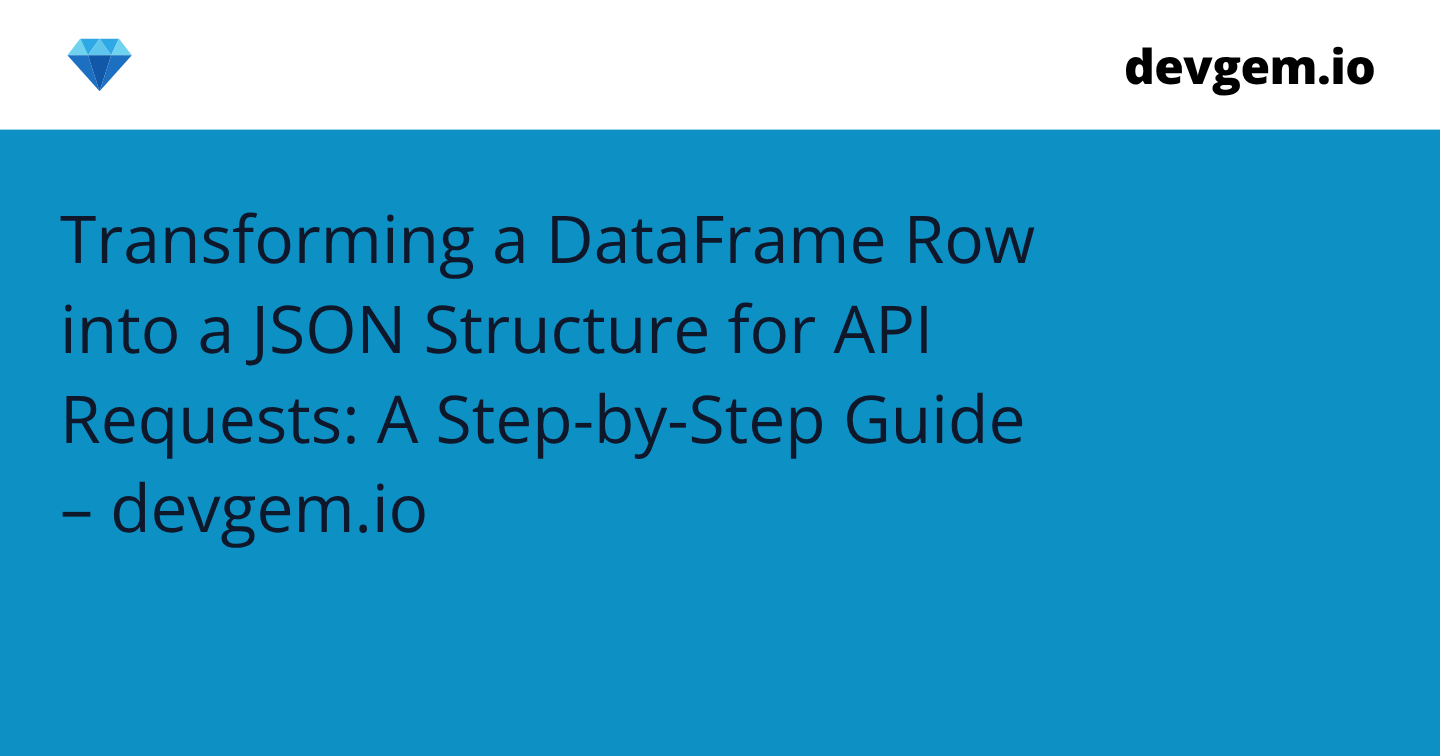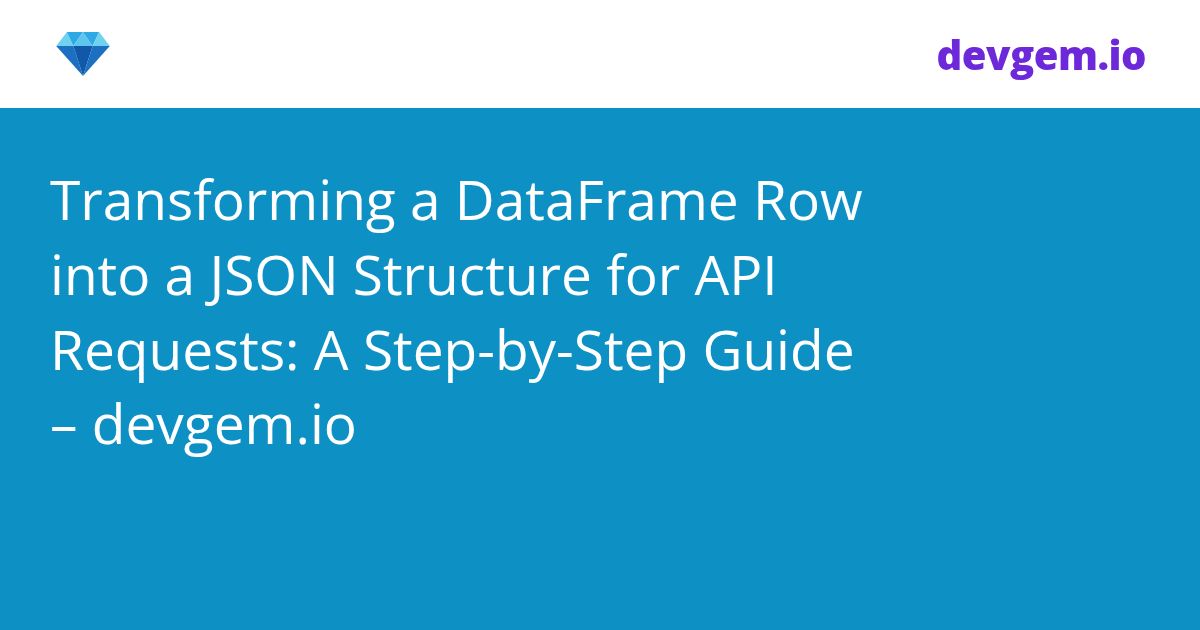--- a/index.html
+++ b/index.html
@@ -38,7 +38,7 @@
       display: block;
     }
     .brand {
-      color: #6d28d9;
+      color: #000000;
       font-size: 40px;
       font-weight: 800;
       letter-spacing: -0.5px;

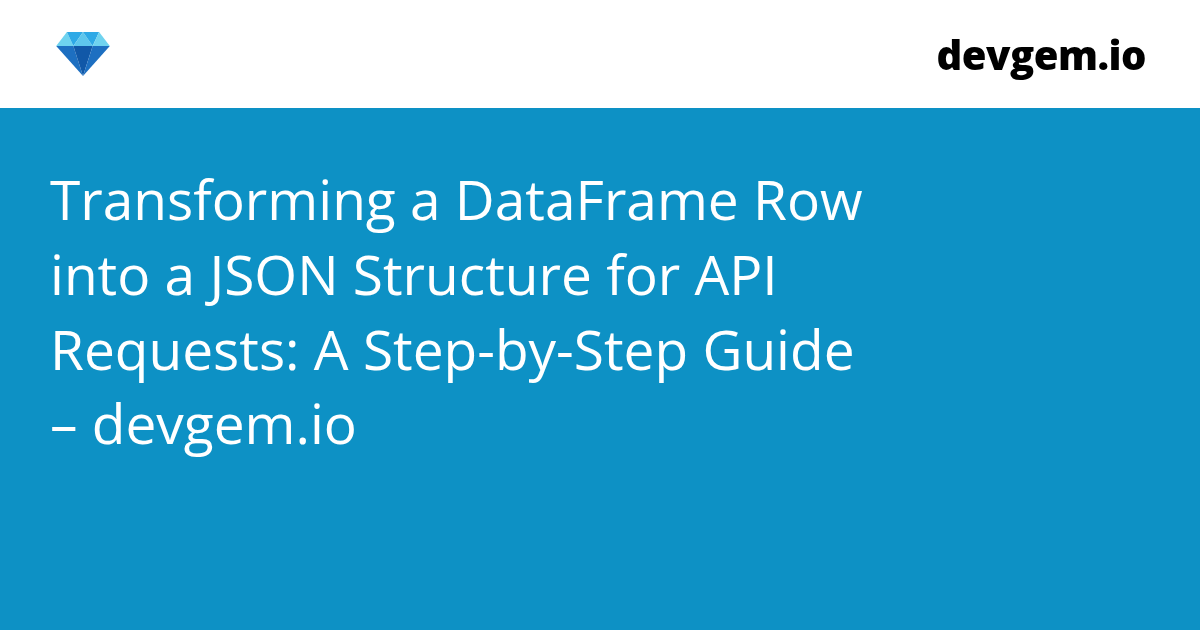--- a/index.html
+++ b/index.html
@@ -51,7 +51,7 @@
       align-items: flex-start;
     }
     .title {
-      color: #ffffff;
+      color: #0f172a;
       font-size: 55px;
       line-height: 1.36;
       font-weight: 400;

